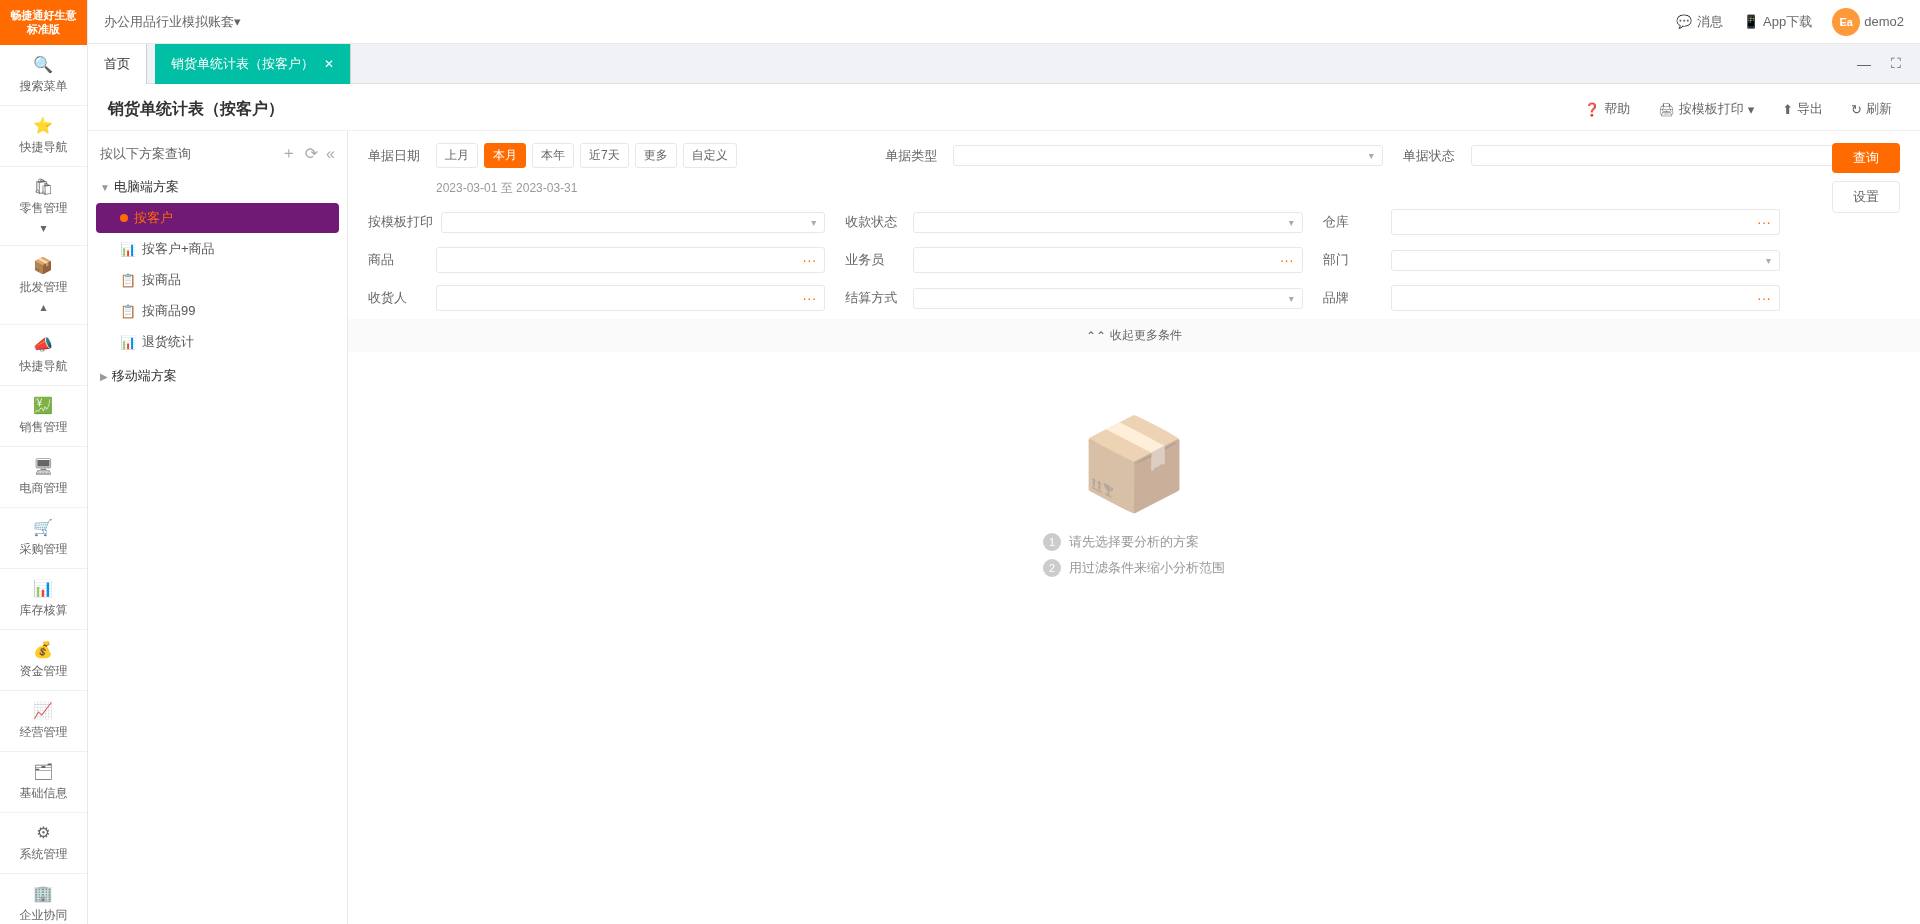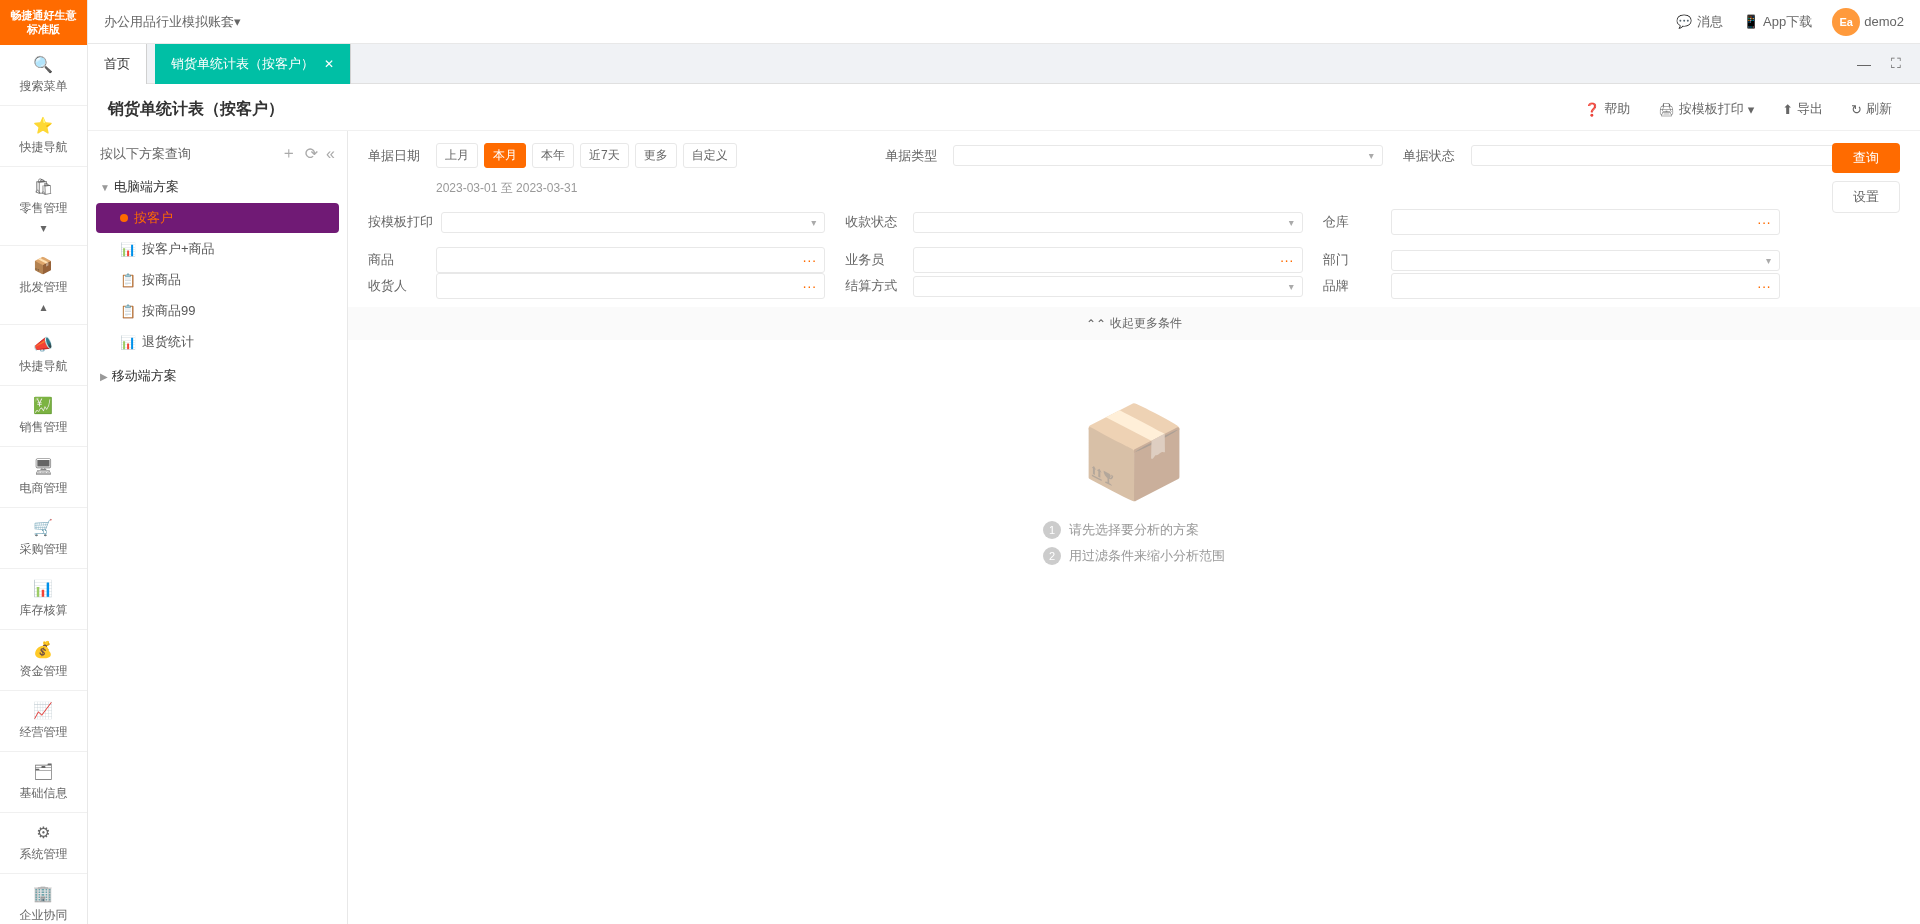--- a/index.html
+++ b/index.html
@@ -336,7 +336,7 @@
               </div>
             </div>
 
-            <div style="display: grid; grid-template-columns: 1fr 1fr 1fr; gap: 12px 20px; padding-right: 120px;">
+            <div style="display: grid; grid-template-columns: 1fr 1fr 1fr; gap: 12px 20px; margin-bottom: 12px; padding-right: 120px;">
 
               <div class="filter-item">
                 <span class="filter-label">商品</span>

